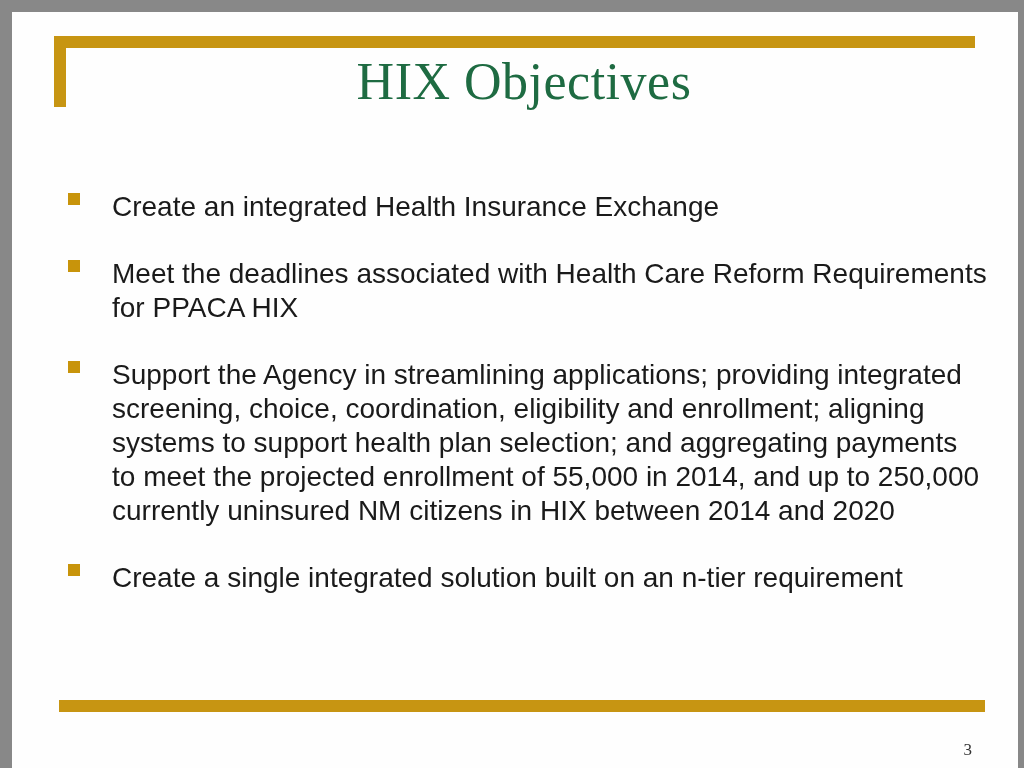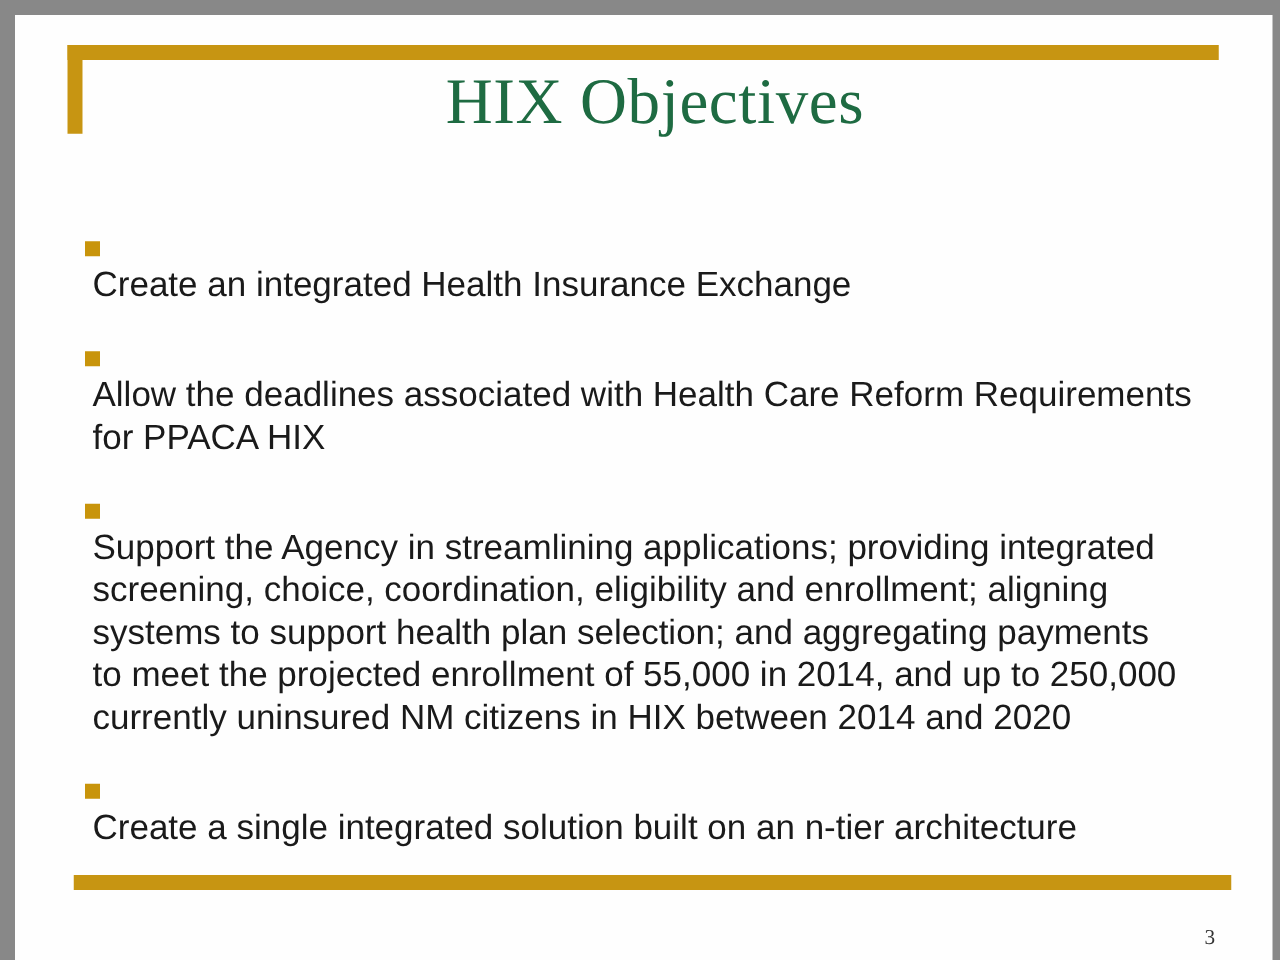--- a/index.html
+++ b/index.html
@@ -43,7 +43,6 @@
     display:flex;
     align-items:flex-start;
     margin-bottom:9px;
-    flex-direction:column;
   }
   .bullet-square{
     flex:0 0 auto;

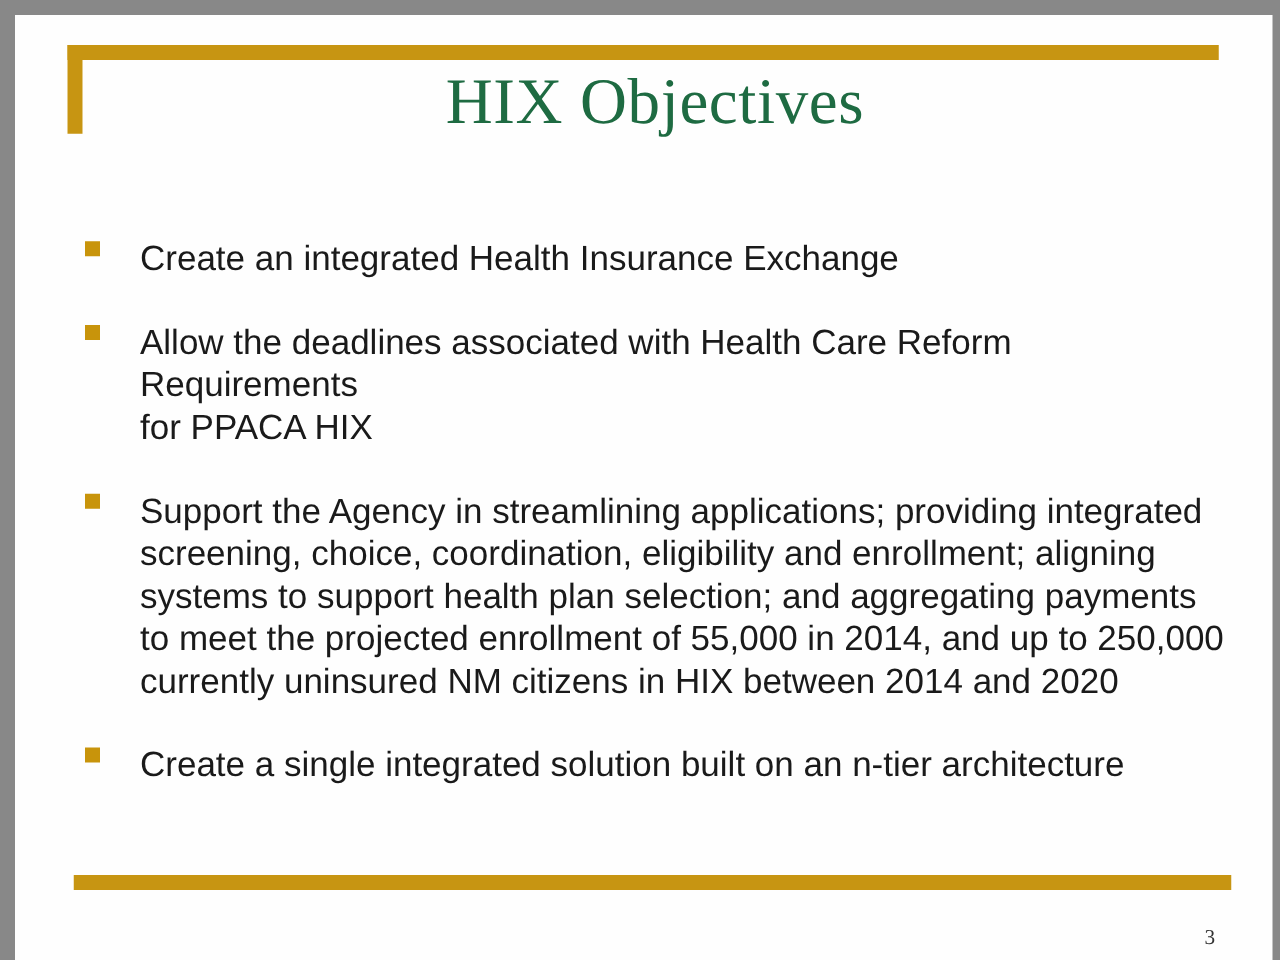--- a/index.html
+++ b/index.html
@@ -82,7 +82,7 @@
     </li>
     <li class="bullet-item">
       <span class="bullet-square"></span>
-      <span class="bullet-text">Allow the deadlines associated with Health Care Reform Requirements
+      <span class="bullet-text">Meet the deadlines associated with Health Care Reform Requirements
 for PPACA HIX</span>
     </li>
     <li class="bullet-item">

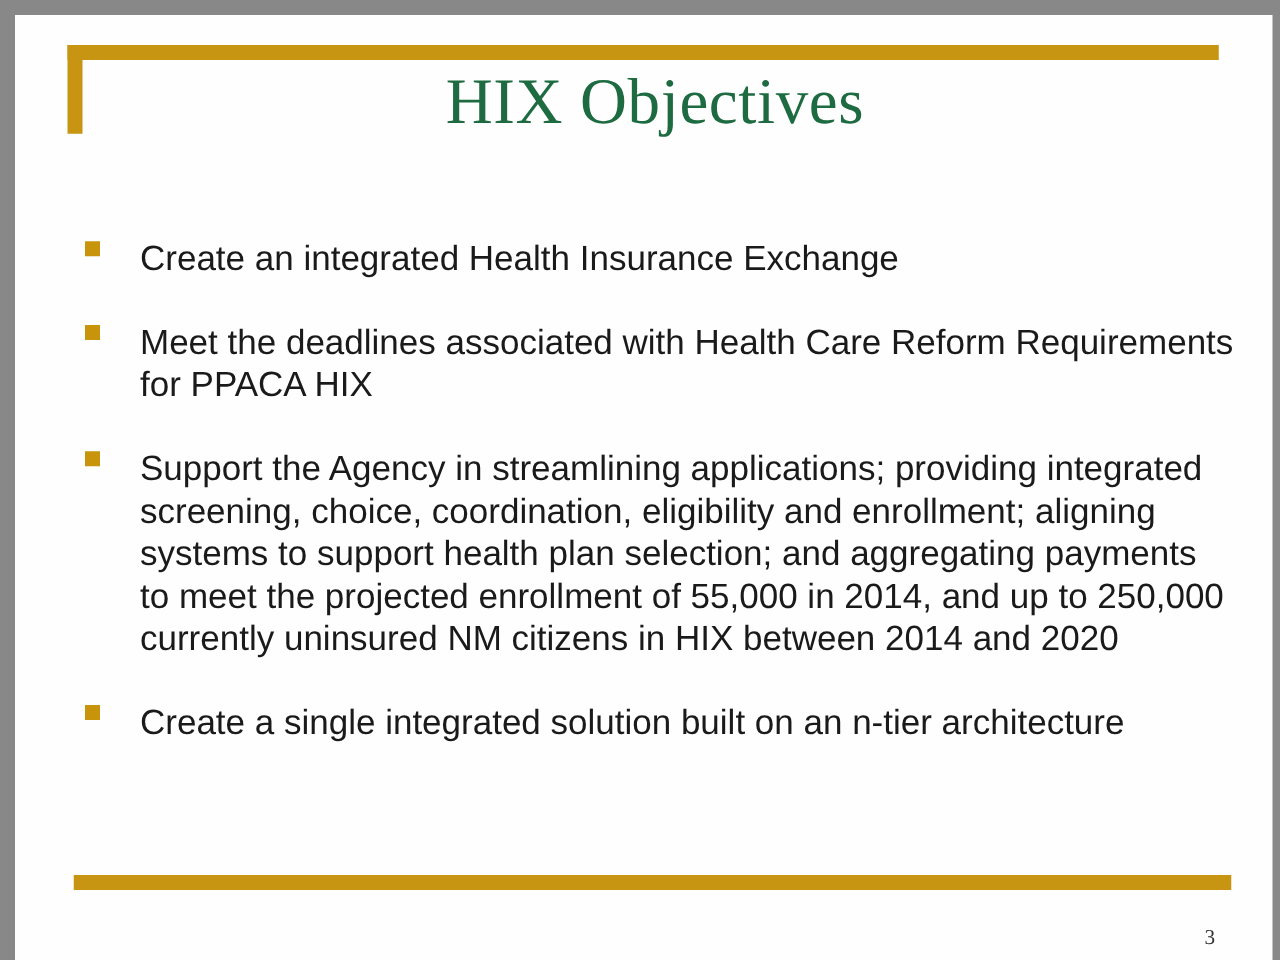--- a/index.html
+++ b/index.html
@@ -95,7 +95,7 @@
     </li>
     <li class="bullet-item">
       <span class="bullet-square"></span>
-      <span class="bullet-text">Create a single integrated solution built on an n-tier architecture</span>
+      <span class="bullet-text">Create a single integrated solution built on an n-tier requirement</span>
     </li>
   </ul>
 

